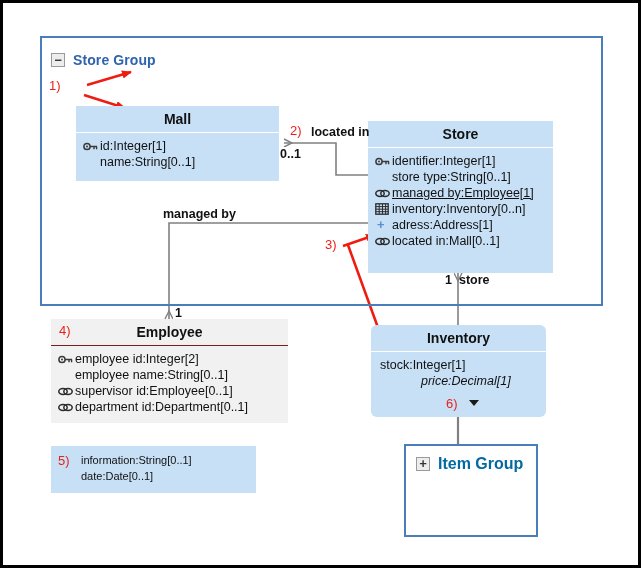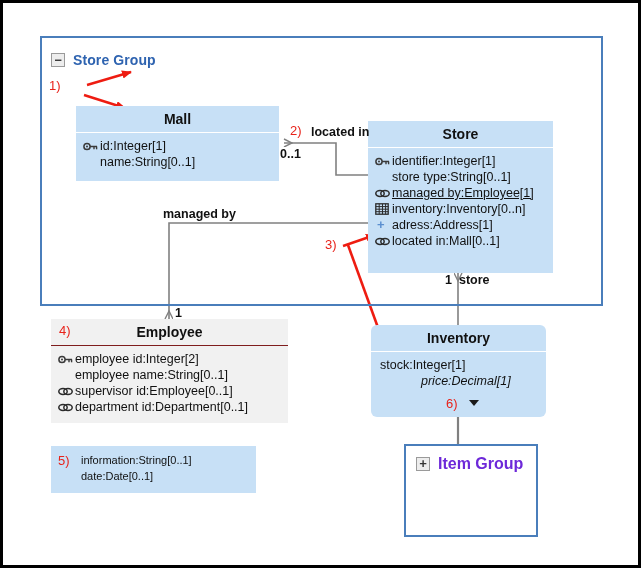--- a/index.html
+++ b/index.html
@@ -112,7 +112,7 @@
     padding:9px 0 0 10px;
   }
   .subpkg .t{
-    color:#6d28d9;font-weight:bold;font-size:16px;
+    color:#0369a1;font-weight:bold;font-size:16px;
   }
 
   

